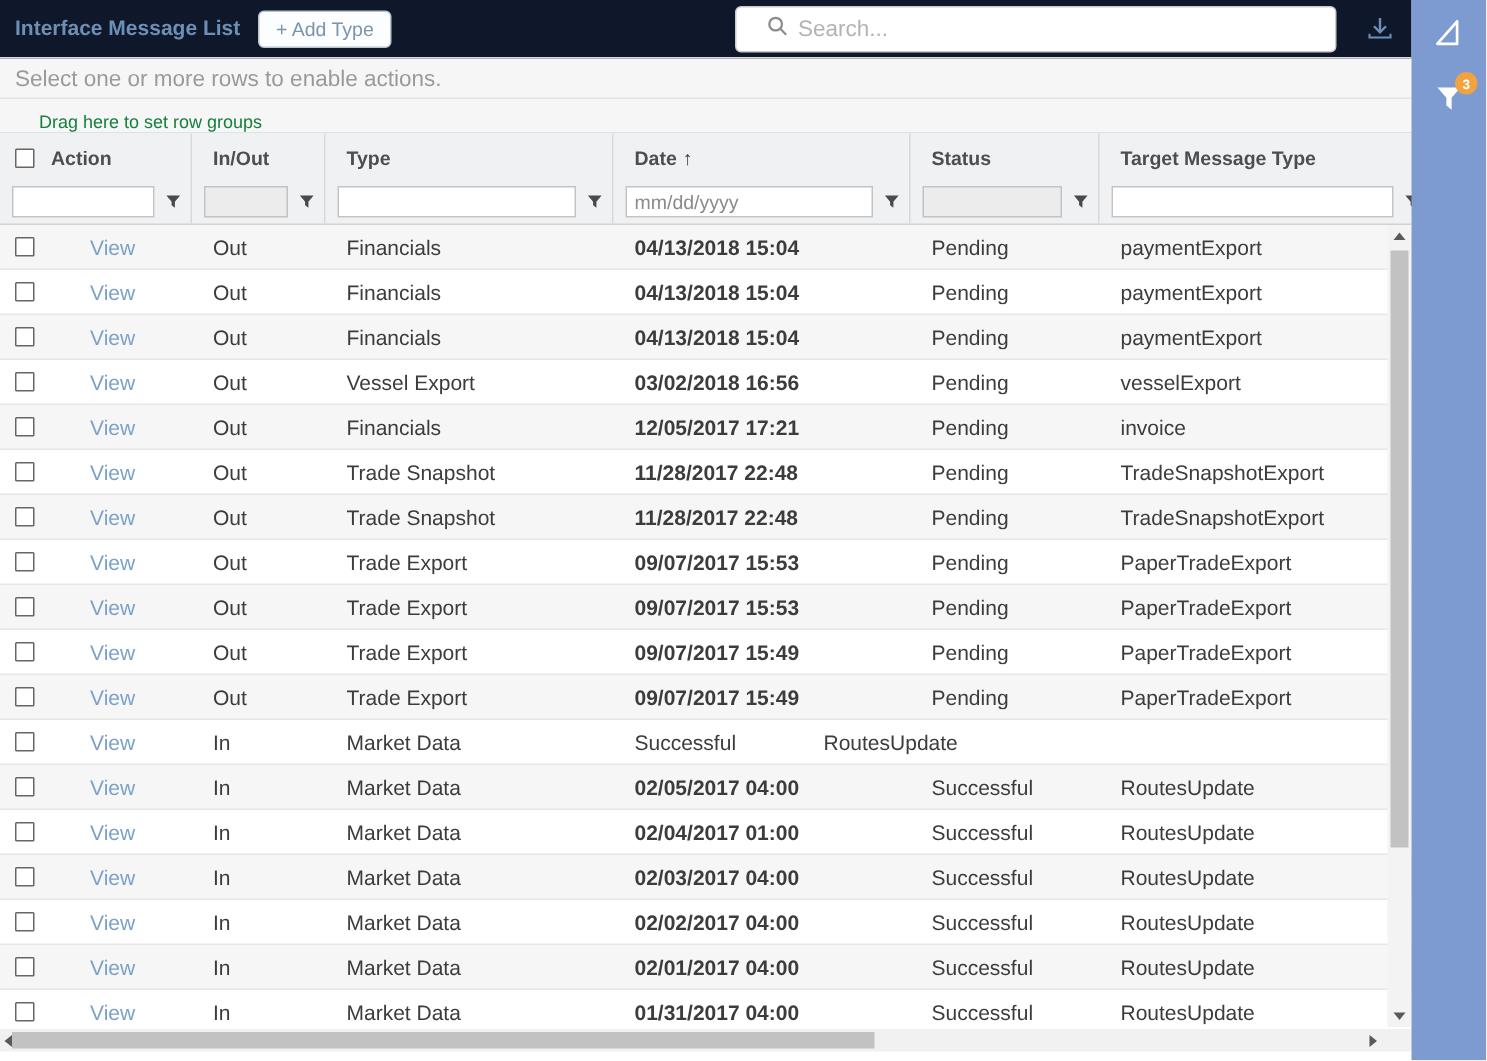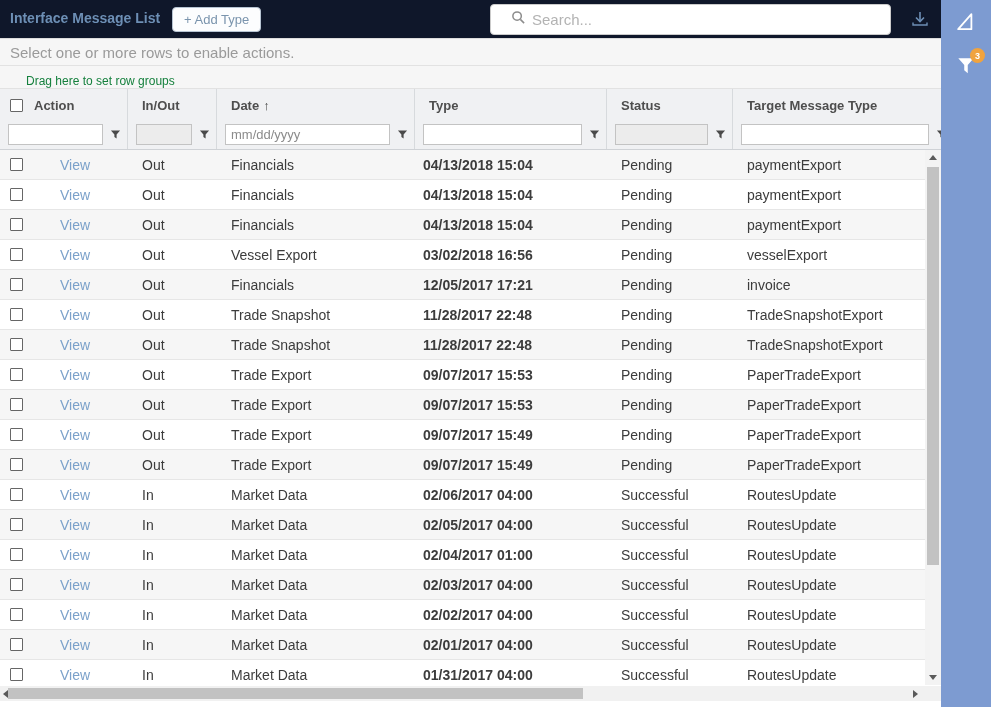--- a/index.html
+++ b/index.html
@@ -149,6 +149,19 @@
           </span>
         </div>
       </div>
+      <div class="gh-col w-type">
+        <div class="gh-label">
+            <span>Type</span>
+          </div>
+        <div class="gh-filter">
+          <input class="f-input" placeholder="" style="">
+          <span class="funnel">
+            <svg width="11" height="11" viewBox="0 0 12 12">
+                <path d="M1 1.5h10L7.2 6v4.4L4.8 8.6V6z" fill="#4a4a4a"></path>
+              </svg>
+          </span>
+        </div>
+      </div>
       <div class="gh-col w-date">
         <div class="gh-label">
           <span>Date</span>
@@ -156,19 +169,6 @@
         </div>
         <div class="gh-filter">
           <input class="f-input" placeholder="mm/dd/yyyy" style="">
-          <span class="funnel">
-            <svg width="11" height="11" viewBox="0 0 12 12">
-                <path d="M1 1.5h10L7.2 6v4.4L4.8 8.6V6z" fill="#4a4a4a"></path>
-              </svg>
-          </span>
-        </div>
-      </div>
-      <div class="gh-col w-type">
-        <div class="gh-label">
-            <span>Type</span>
-          </div>
-        <div class="gh-filter">
-          <input class="f-input" placeholder="" style="">
           <span class="funnel">
             <svg width="11" height="11" viewBox="0 0 12 12">
                 <path d="M1 1.5h10L7.2 6v4.4L4.8 8.6V6z" fill="#4a4a4a"></path>

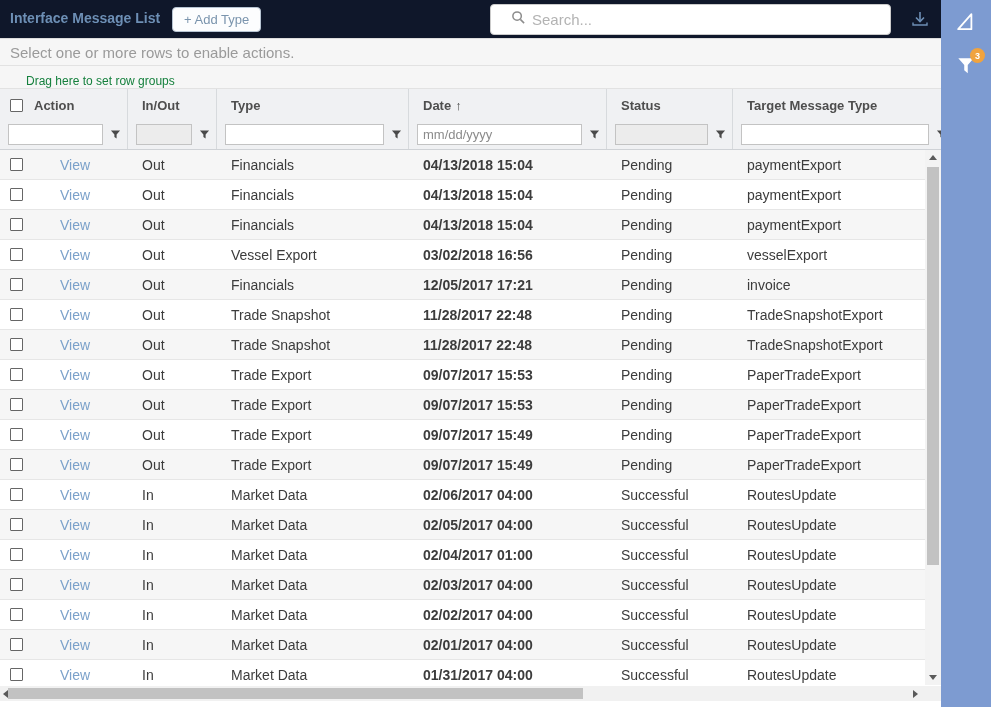--- a/index.html
+++ b/index.html
@@ -345,7 +345,6 @@
     </div>
     <div class="cell c-inout">In</div>
     <div class="cell c-type">Market Data</div>
-    <div class="cell c-date">02/06/2017 04:00</div>
     <div class="cell c-status">Successful</div>
     <div class="cell c-target">RoutesUpdate</div>
   </div>

